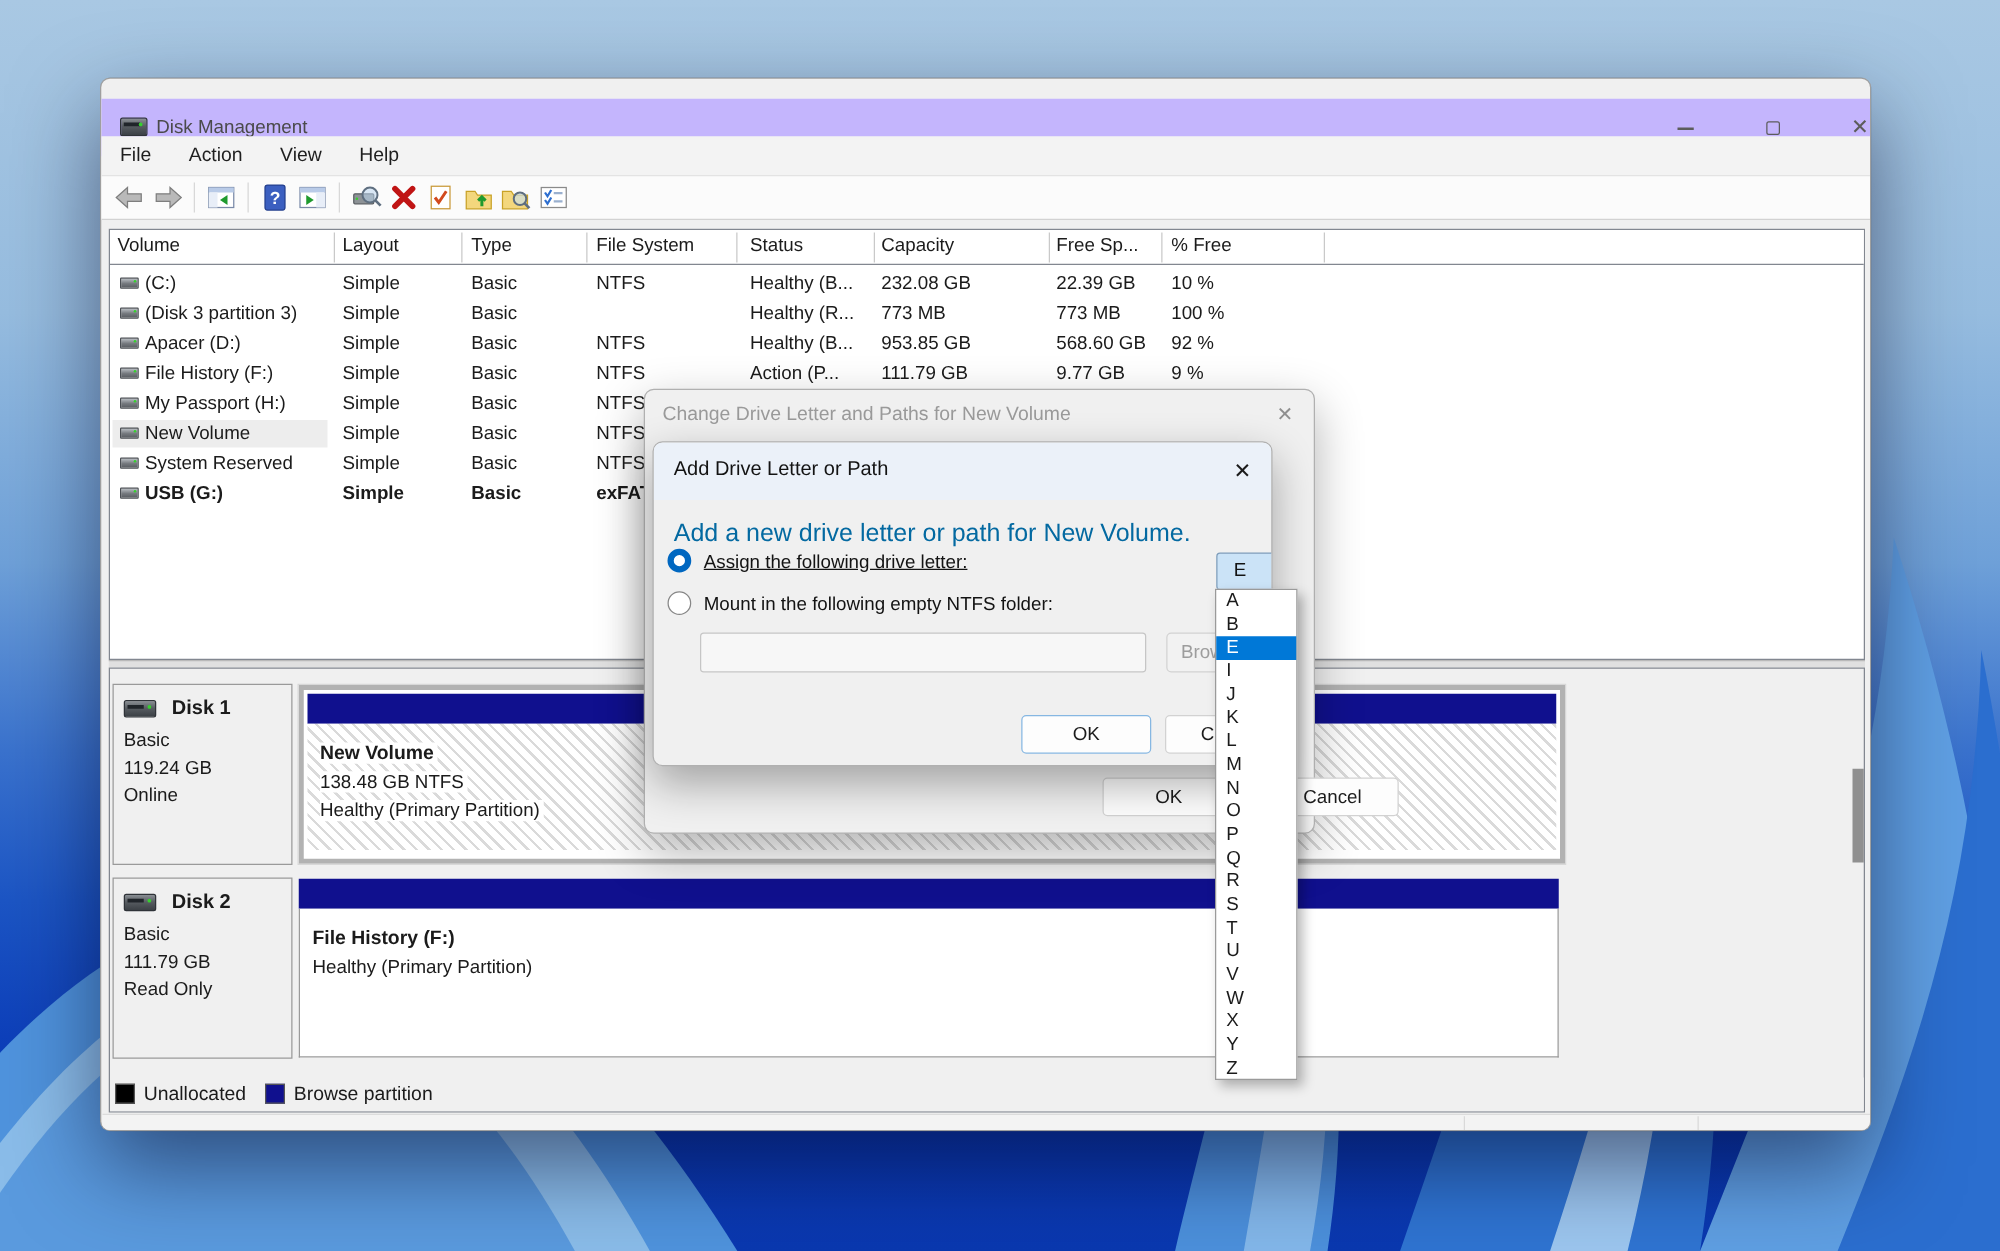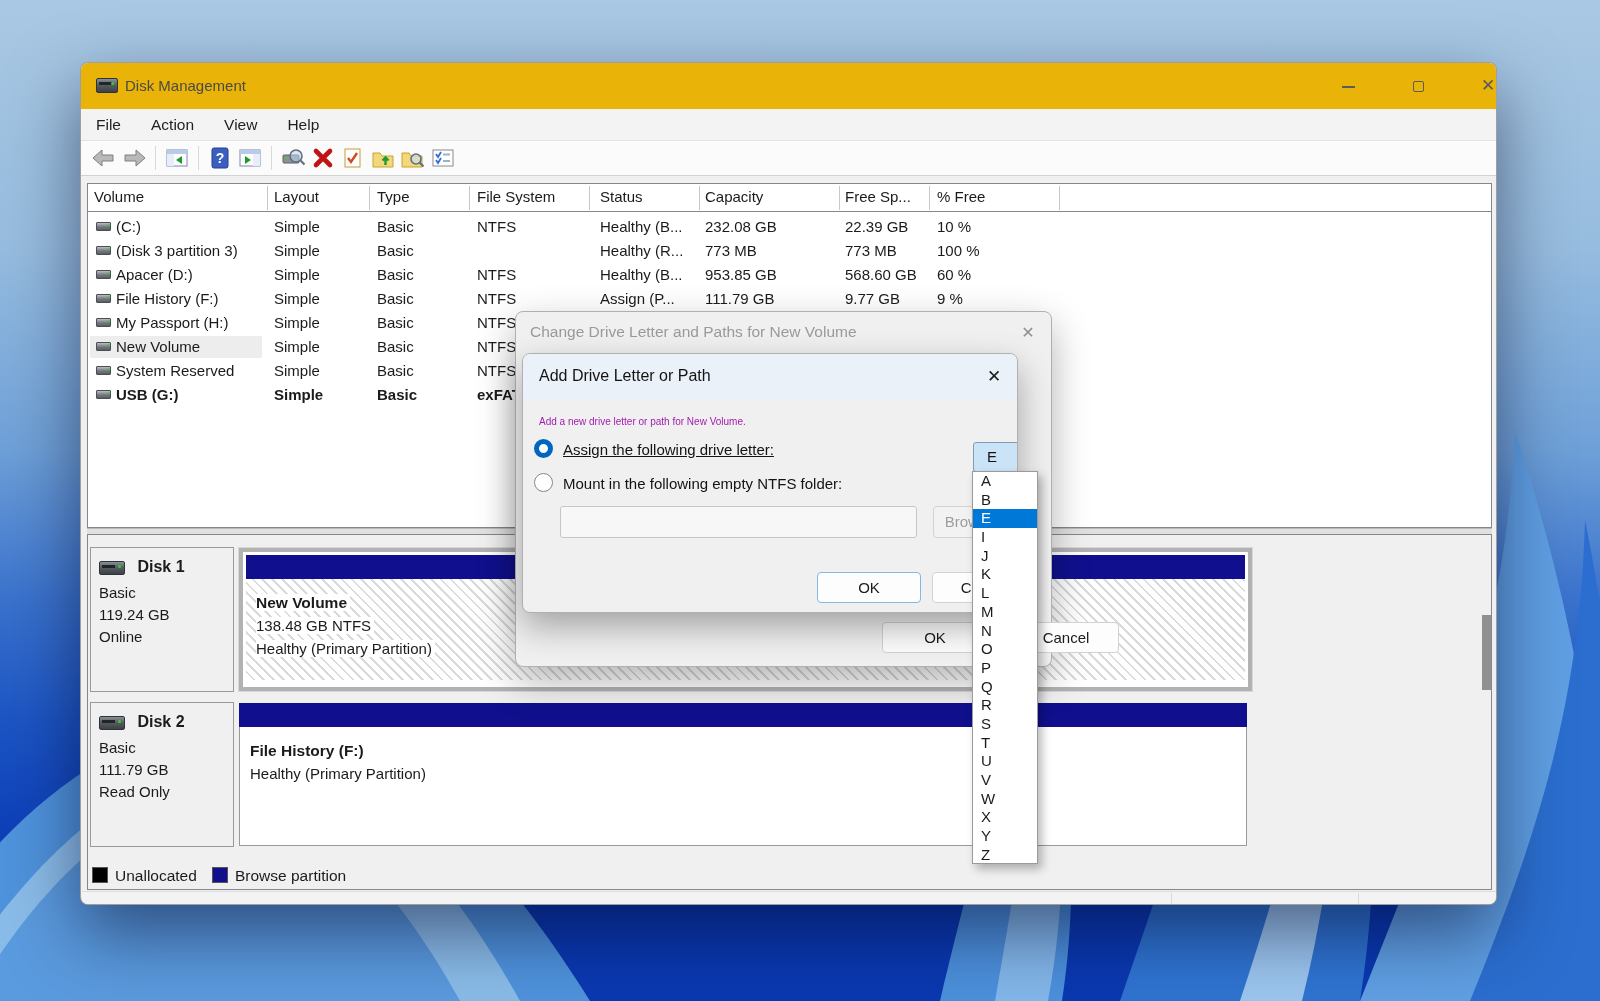--- a/index.html
+++ b/index.html
@@ -19,7 +19,7 @@
     box-shadow:0 28px 70px rgba(0,0,30,.5); }
   
 
-  #titlebar { left:0; top:0; width:1417px; height:46px; background:#eab308; }
+  #titlebar { left:0; top:16px; width:1417px; height:46px; background:#c4b5fd; }
   .drive-ico { width:22px; height:15px; border-radius:2px;
     background:linear-gradient(180deg,#8a8f94 0%,#585d62 45%,#3c4146 100%);
     border:1px solid #2f3338; position:relative; }

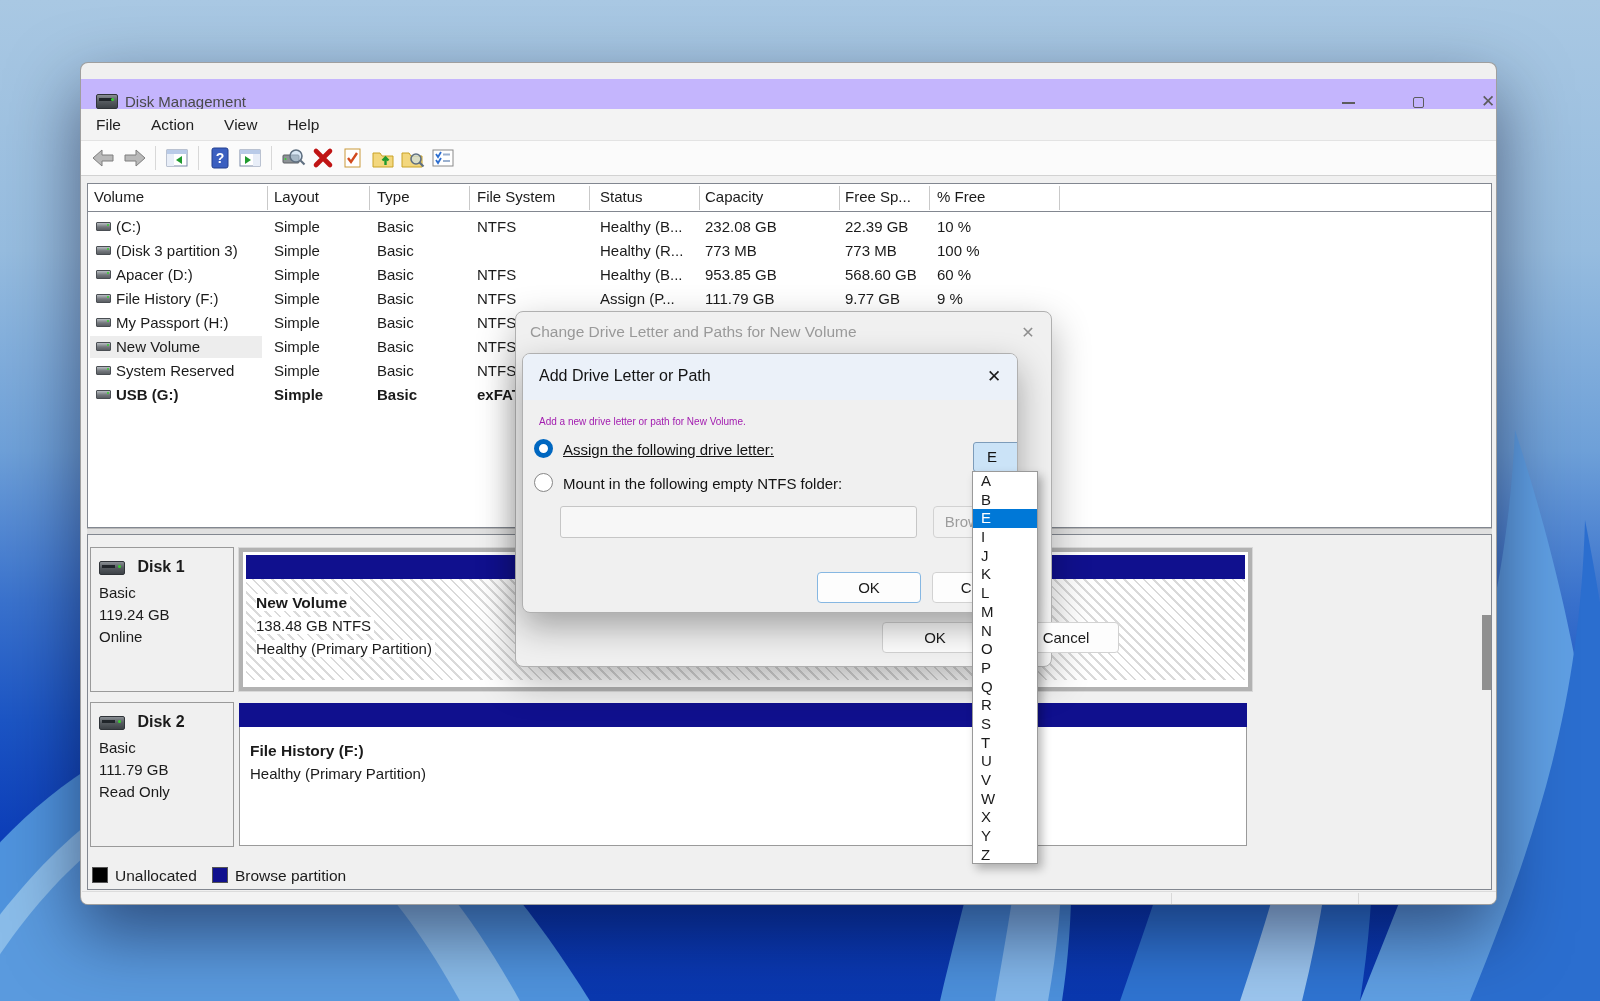--- a/index.html
+++ b/index.html
@@ -299,7 +299,7 @@
           <div class="td c4">Healthy (B...</div>
           <div class="td c5">953.85 GB</div>
           <div class="td c6">568.60 GB</div>
-          <div class="td c7">60 %</div>
+          <div class="td c7">92 %</div>
         </div>
         <div class="vrow" style="top: 103px;">
           <div class="vol-ico"></div>

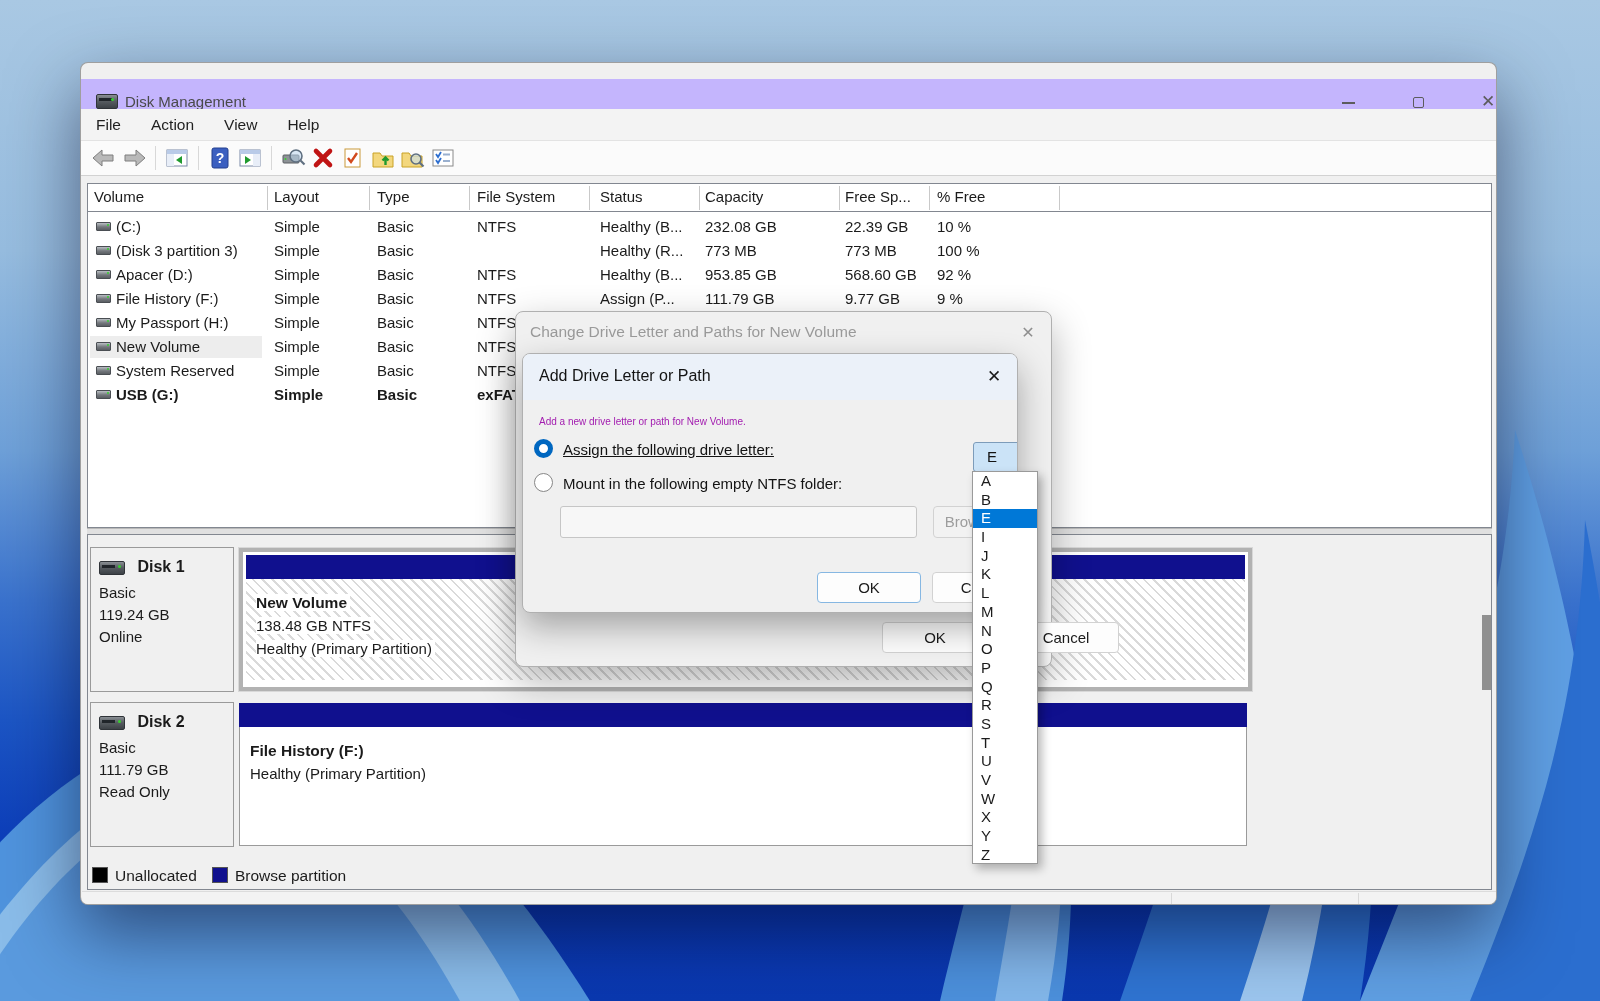--- a/index.html
+++ b/index.html
@@ -307,7 +307,7 @@
           <div class="td c1">Simple</div>
           <div class="td c2">Basic</div>
           <div class="td c3">NTFS</div>
-          <div class="td c4">Assign (P...</div>
+          <div class="td c4">Action (P...</div>
           <div class="td c5">111.79 GB</div>
           <div class="td c6">9.77 GB</div>
           <div class="td c7">9 %</div>

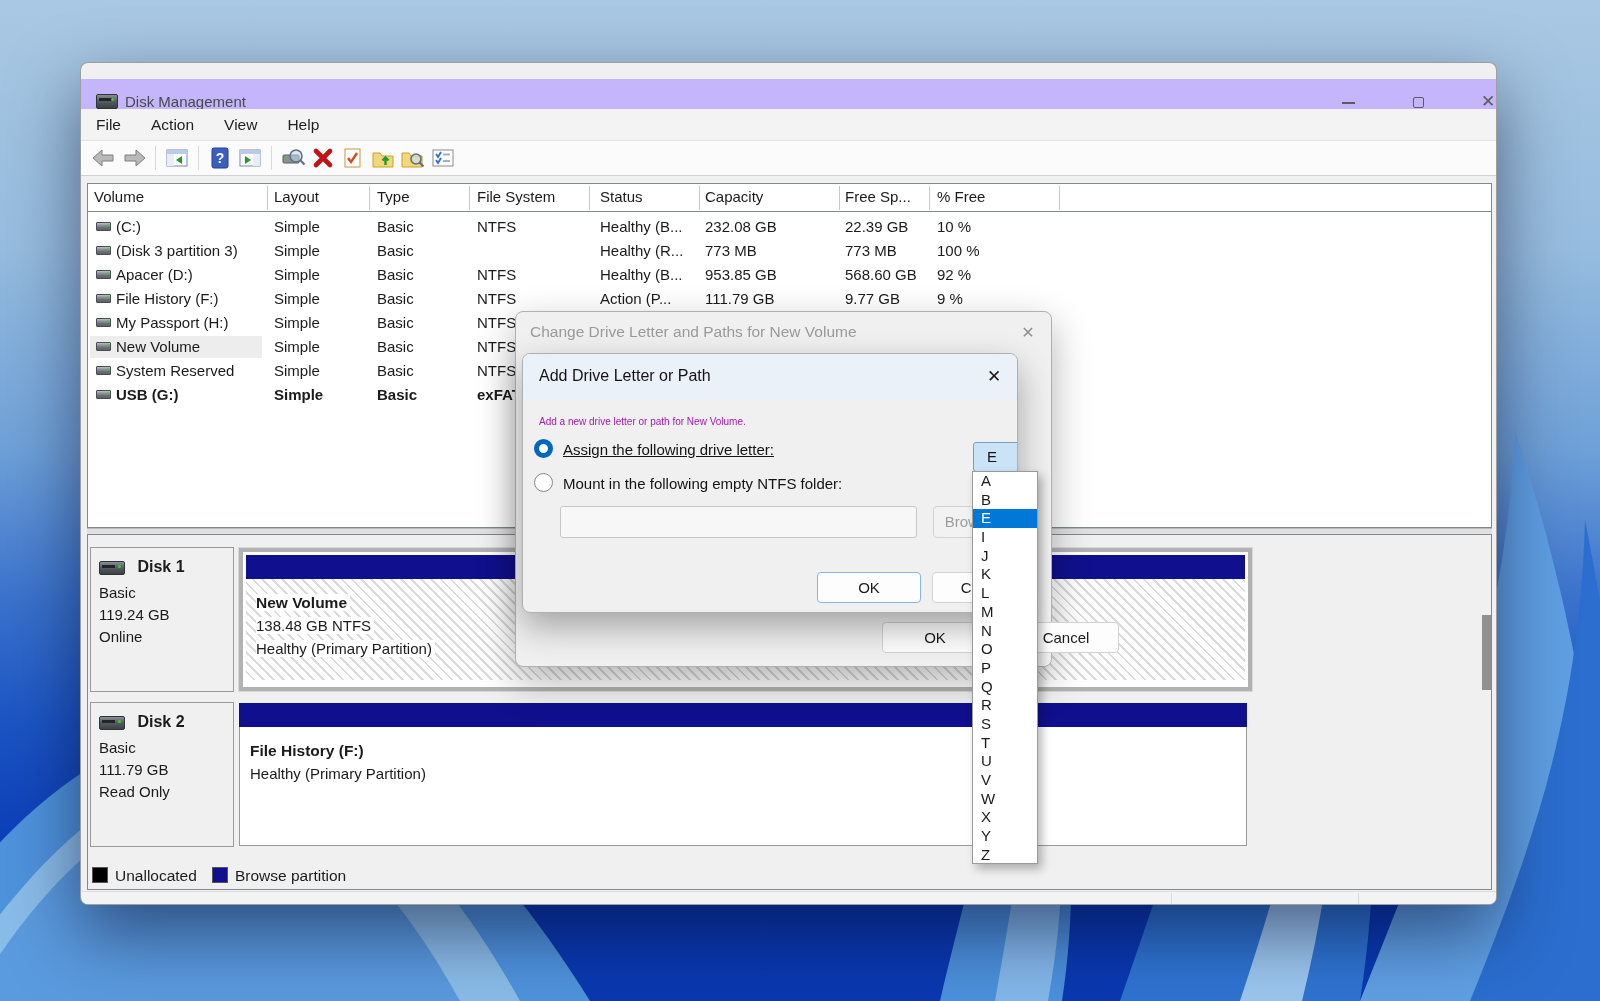--- a/index.html
+++ b/index.html
@@ -107,7 +107,7 @@
   #dlg-inner .ititlebar { position:absolute; left:0; top:0; width:100%; height:46px; background:#ebf1f9; }
   #dlg-inner .ititle { position:absolute; left:16px; top:13px; font-size:16px; color:#131313; }
   #dlg-inner .dclose { right:8px; top:10px; color:#1b1b1b; font-size:17px; }
-  .ddesc { position:absolute; left:16px; top:62px; font-size:10px; color:#a21caf; }
+  .ddesc { position:absolute; left:16px; top:62px; font-size:20px; color:#0369a1; }
   .radio { position:absolute; width:19px; height:19px; border-radius:50%; background:#fff; }
   .radio.on  { border:5.5px solid #0067c0; }
   .radio.off { border:1.5px solid #878787; }

